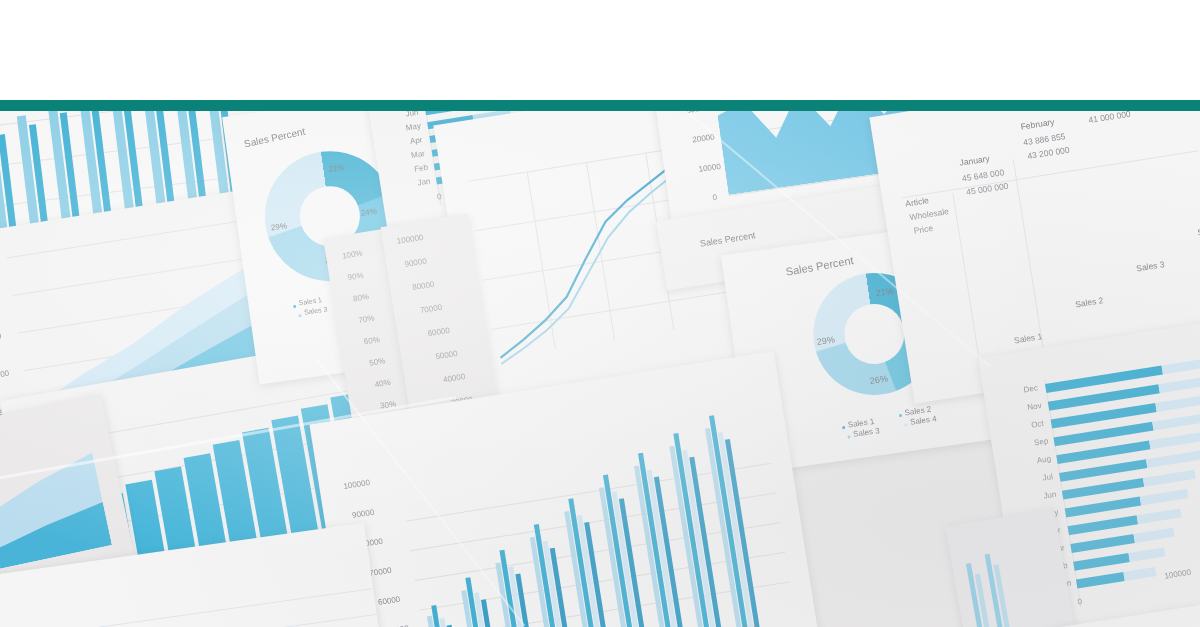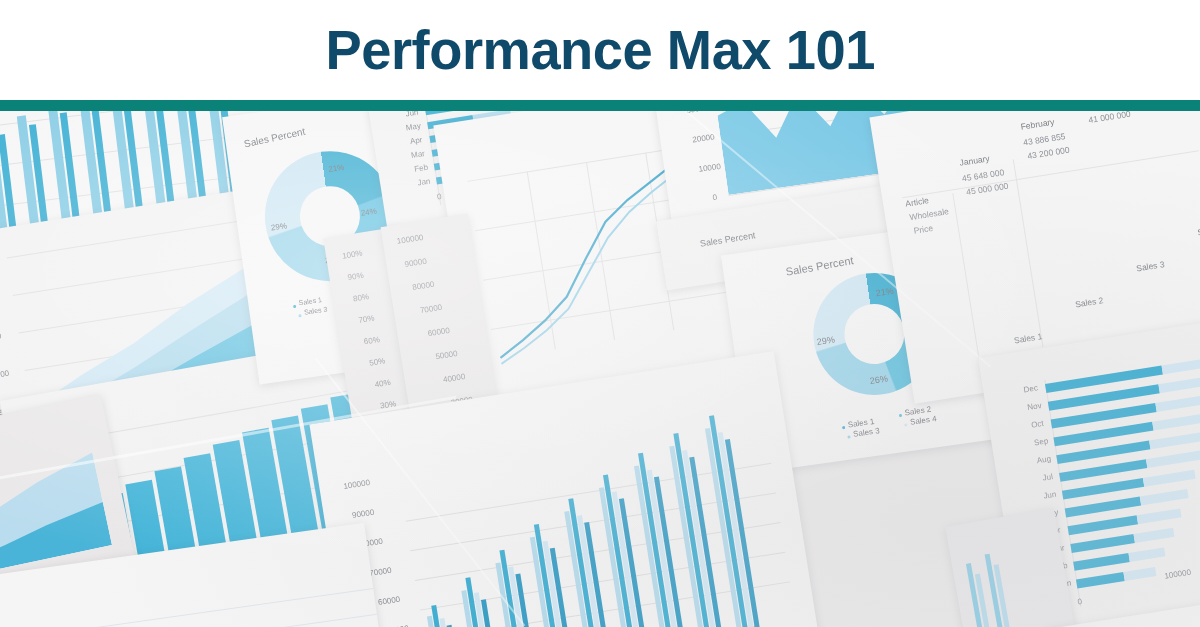--- a/index.html
+++ b/index.html
@@ -89,9 +89,6 @@
 
 <div class="page">
 
-  <div class="header">
-    <div class="header-title">Performance Max 101</div>
-  </div>
   <div class="divider-bar"></div>
 
   <div class="photo">

